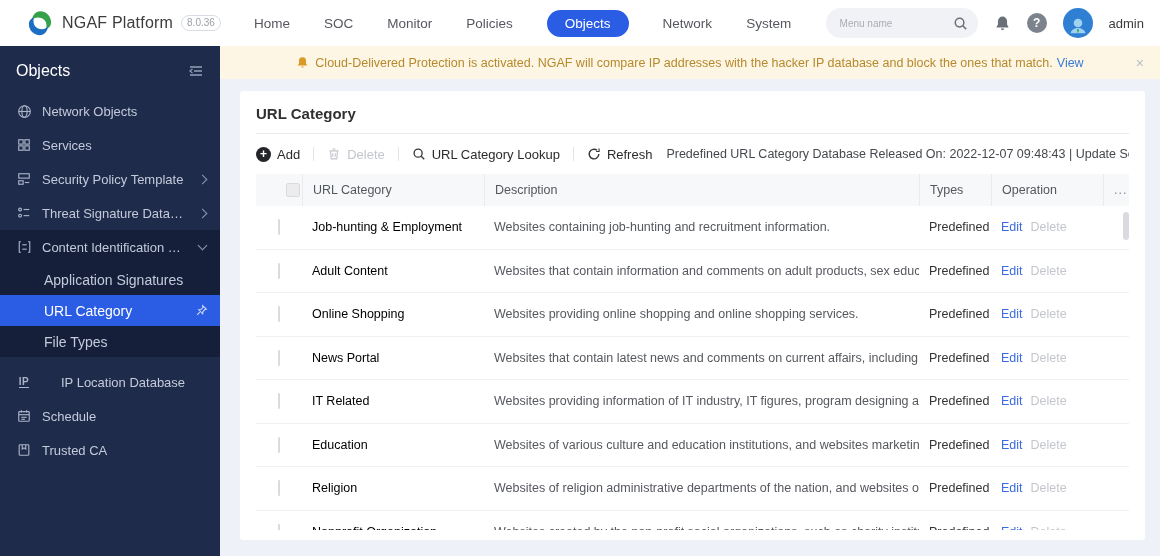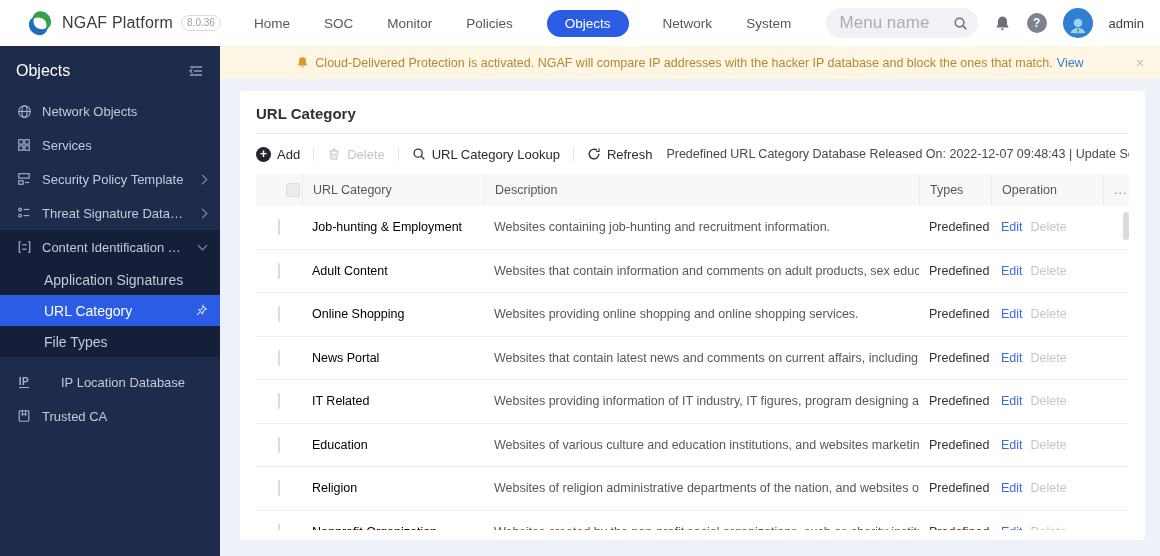--- a/index.html
+++ b/index.html
@@ -20,7 +20,7 @@
   .nav-item.active{background:var(--accent);color:#fff;border-radius:16px;padding:6px 18px;}
   .top-right{display:flex;align-items:center;gap:16px;padding-right:16px;}
   .search-pill{display:flex;align-items:center;background:#f1f2f5;border-radius:16px;height:30px;width:152px;padding:0 10px 0 14px;}
-  .search-pill input{border:none;background:transparent;outline:none;flex:1;font-size:17px;color:#555;width:100px;font-family:inherit;}
+  .search-pill input{border:none;background:transparent;outline:none;flex:1;font-size:10px;color:#555;width:100px;font-family:inherit;}
   .search-pill input::placeholder{color:#a9adb5;}
   .icon-btn{display:flex;align-items:center;justify-content:center;cursor:pointer;}
   .help-circle{width:20px;height:20px;border-radius:50%;background:#7d838d;color:#fff;font-size:12px;font-weight:bold;display:flex;align-items:center;justify-content:center;}

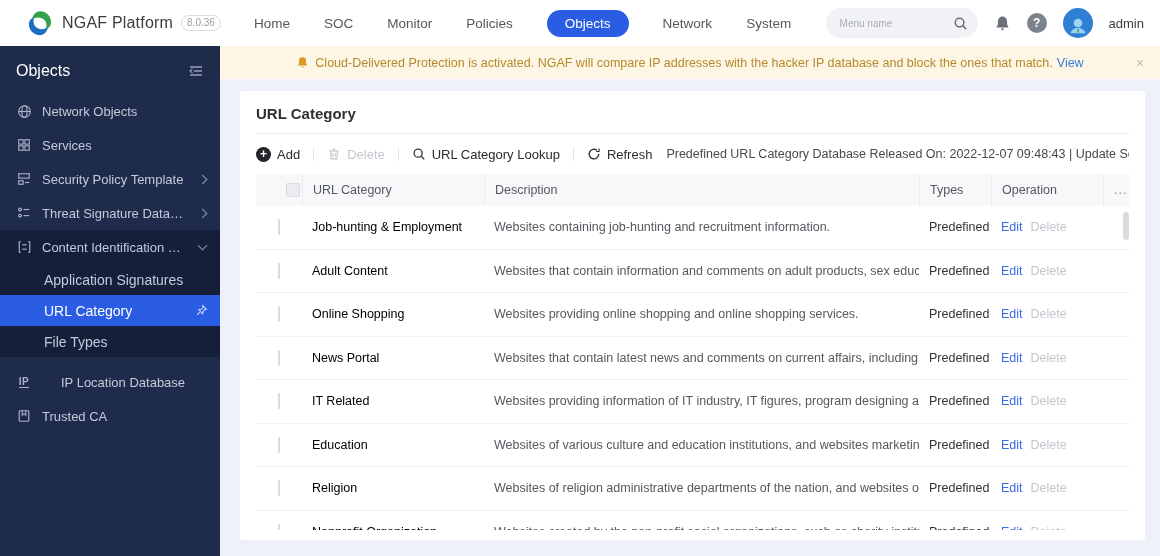--- a/index.html
+++ b/index.html
@@ -231,6 +231,19 @@
       <span class="grow">IP Location Database</span>
     </div>
 
+    <div class="side-item">
+      <span class="side-icon">
+        <svg width="14" height="14" viewBox="0 0 16 16" fill="none" stroke="currentColor" stroke-width="1.3">
+          <rect x="2" y="3" width="12" height="11" rx="1"></rect>
+            <line x1="2" y1="6.5" x2="14" y2="6.5"></line>
+          <line x1="5" y1="1.5" x2="5" y2="4"></line>
+            <line x1="11" y1="1.5" x2="11" y2="4"></line>
+          <line x1="5" y1="9.5" x2="11" y2="9.5"></line>
+            <line x1="5" y1="11.8" x2="9" y2="11.8"></line>
+        </svg>
+      </span>
+      <span class="grow">Schedule</span>
+    </div>
 
     <div class="side-item">
       <span class="side-icon">

